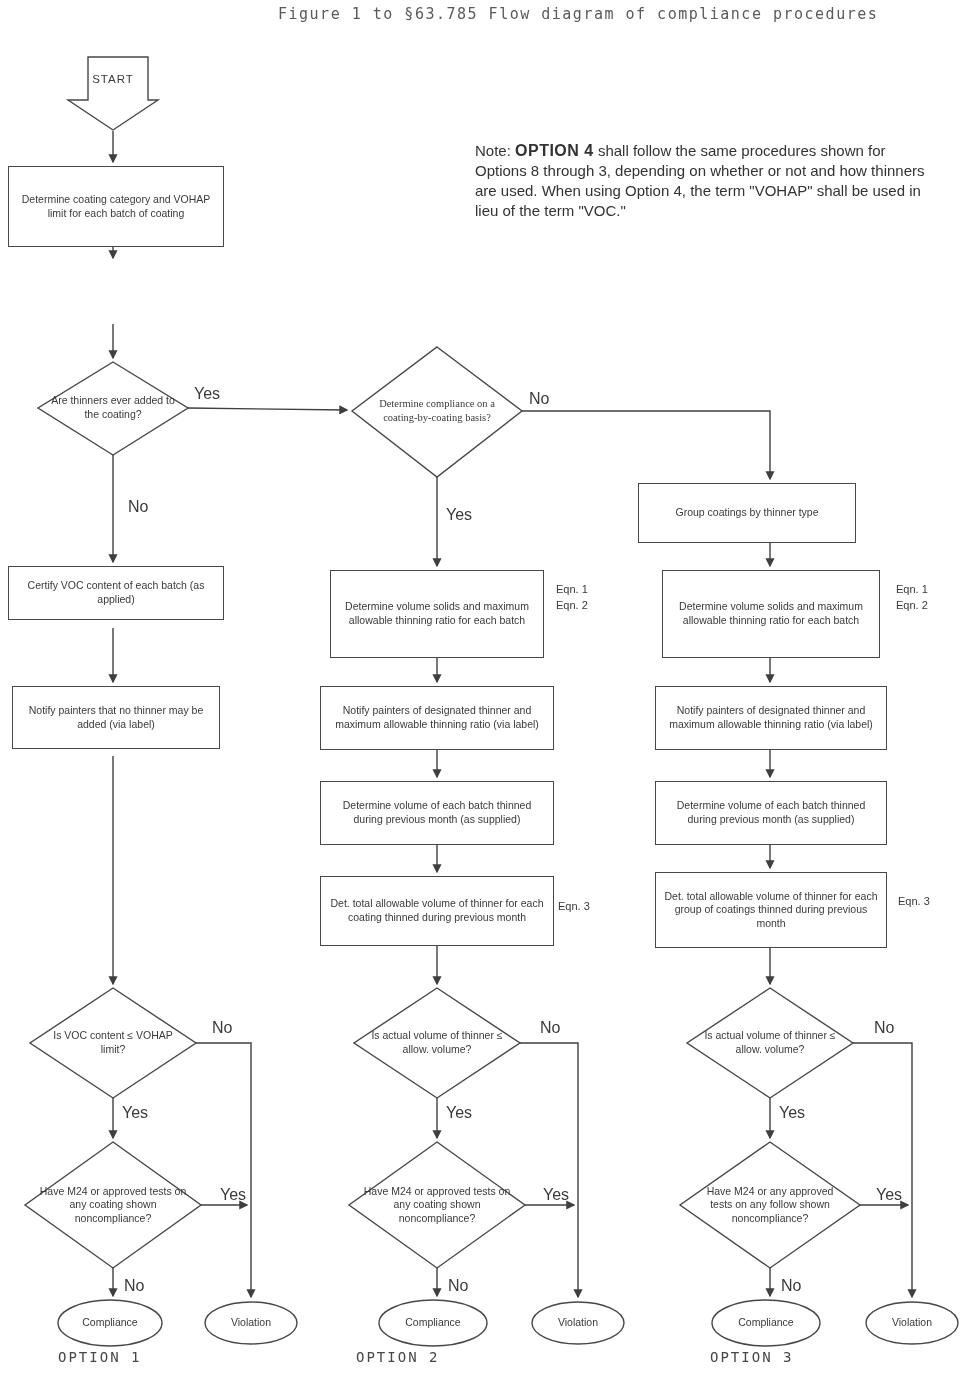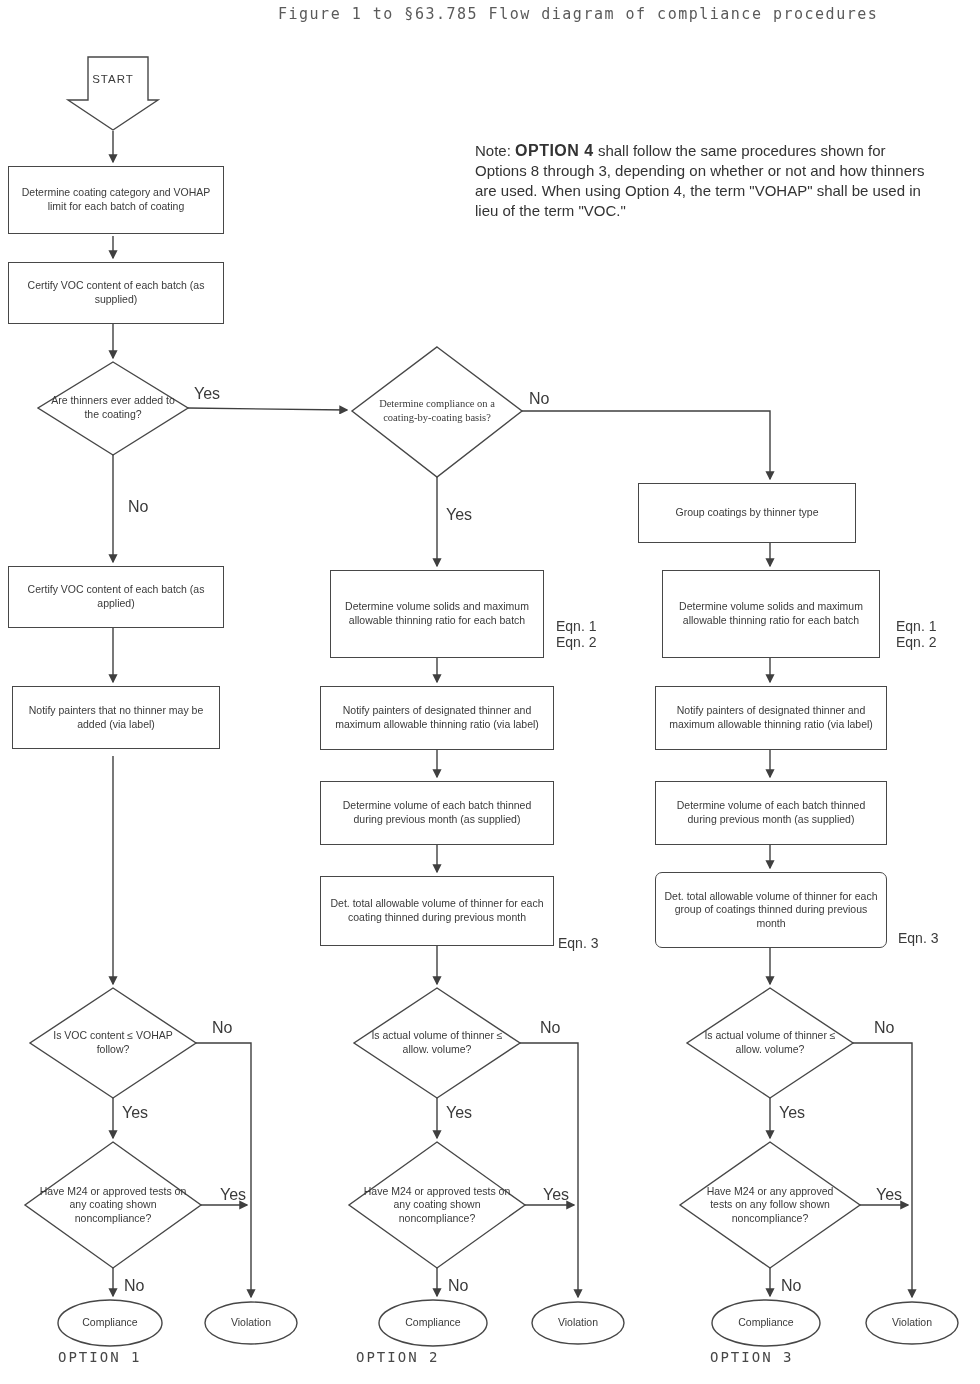--- a/index.html
+++ b/index.html
@@ -117,7 +117,7 @@
 
   <div class="node-label start-label" style="left:83px;top:68px;width:60px;height:22px;">START</div>
 
-  <div class="box" style="left:8px;top:166px;width:216px;height:68px;">Determine coating category and VOHAP limit for each batch of coating</div>
+  <div class="box" style="left:8px;top:166px;width:216px;height:81px;">Determine coating category and VOHAP limit for each batch of coating</div>
   <div class="box" style="left:8px;top:262px;width:216px;height:62px;">Certify VOC content of each batch (as supplied)</div>
   <div class="box" style="left:8px;top:566px;width:216px;height:62px;">Certify VOC content of each batch (as applied)</div>
   <div class="box" style="left:12px;top:686px;width:208px;height:63px;">Notify painters that no thinner may be added (via label)</div>

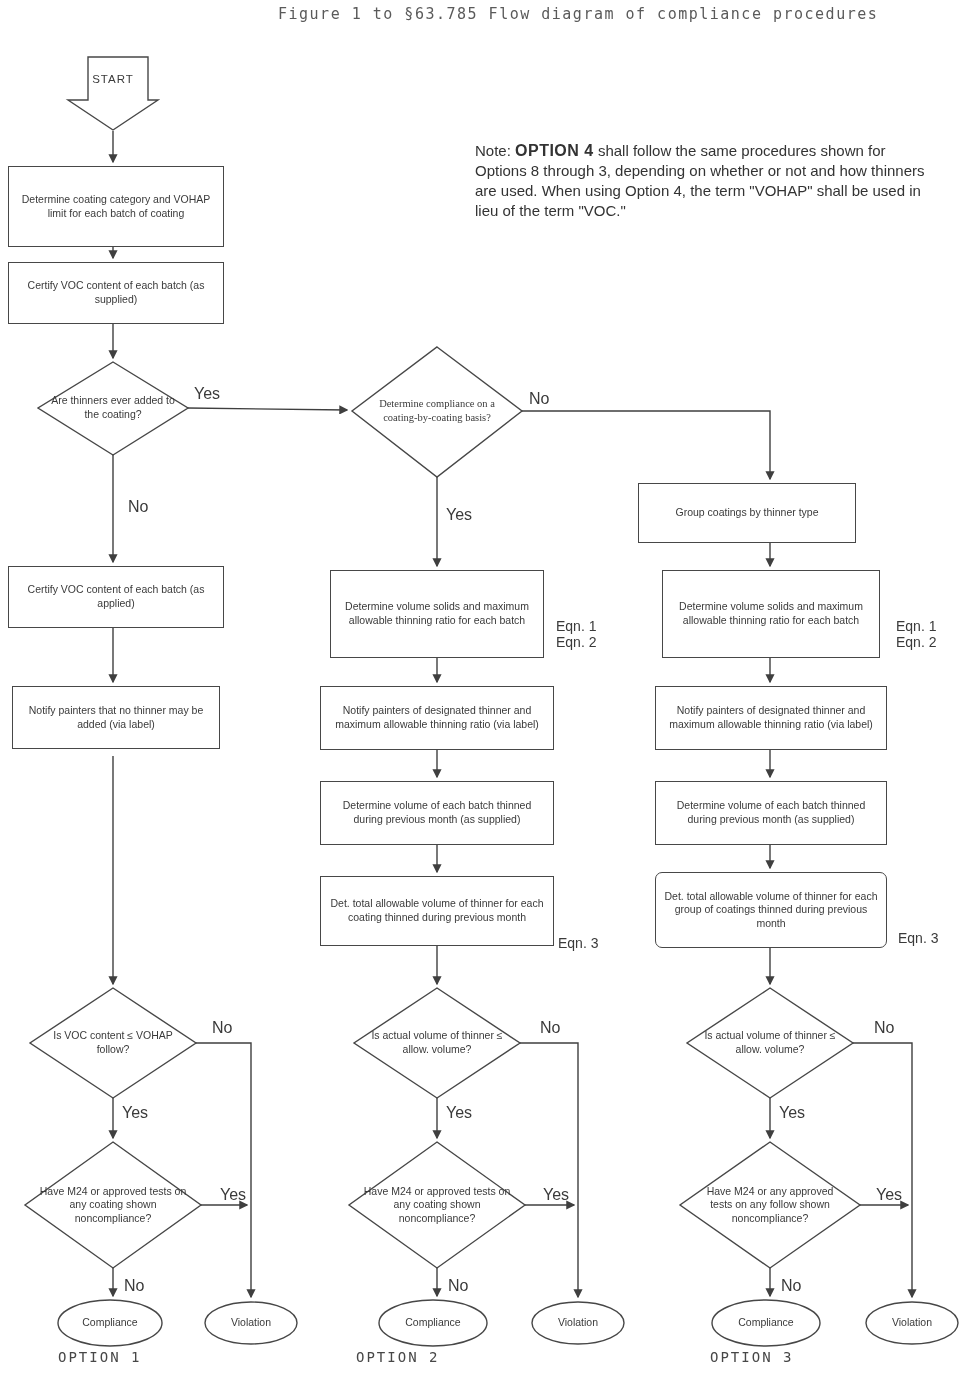--- a/index.html
+++ b/index.html
@@ -118,7 +118,6 @@
   <div class="node-label start-label" style="left:83px;top:68px;width:60px;height:22px;">START</div>
 
   <div class="box" style="left:8px;top:166px;width:216px;height:81px;">Determine coating category and VOHAP limit for each batch of coating</div>
-  <div class="box" style="left:8px;top:262px;width:216px;height:62px;">Certify VOC content of each batch (as supplied)</div>
   <div class="box" style="left:8px;top:566px;width:216px;height:62px;">Certify VOC content of each batch (as applied)</div>
   <div class="box" style="left:12px;top:686px;width:208px;height:63px;">Notify painters that no thinner may be added (via label)</div>
 

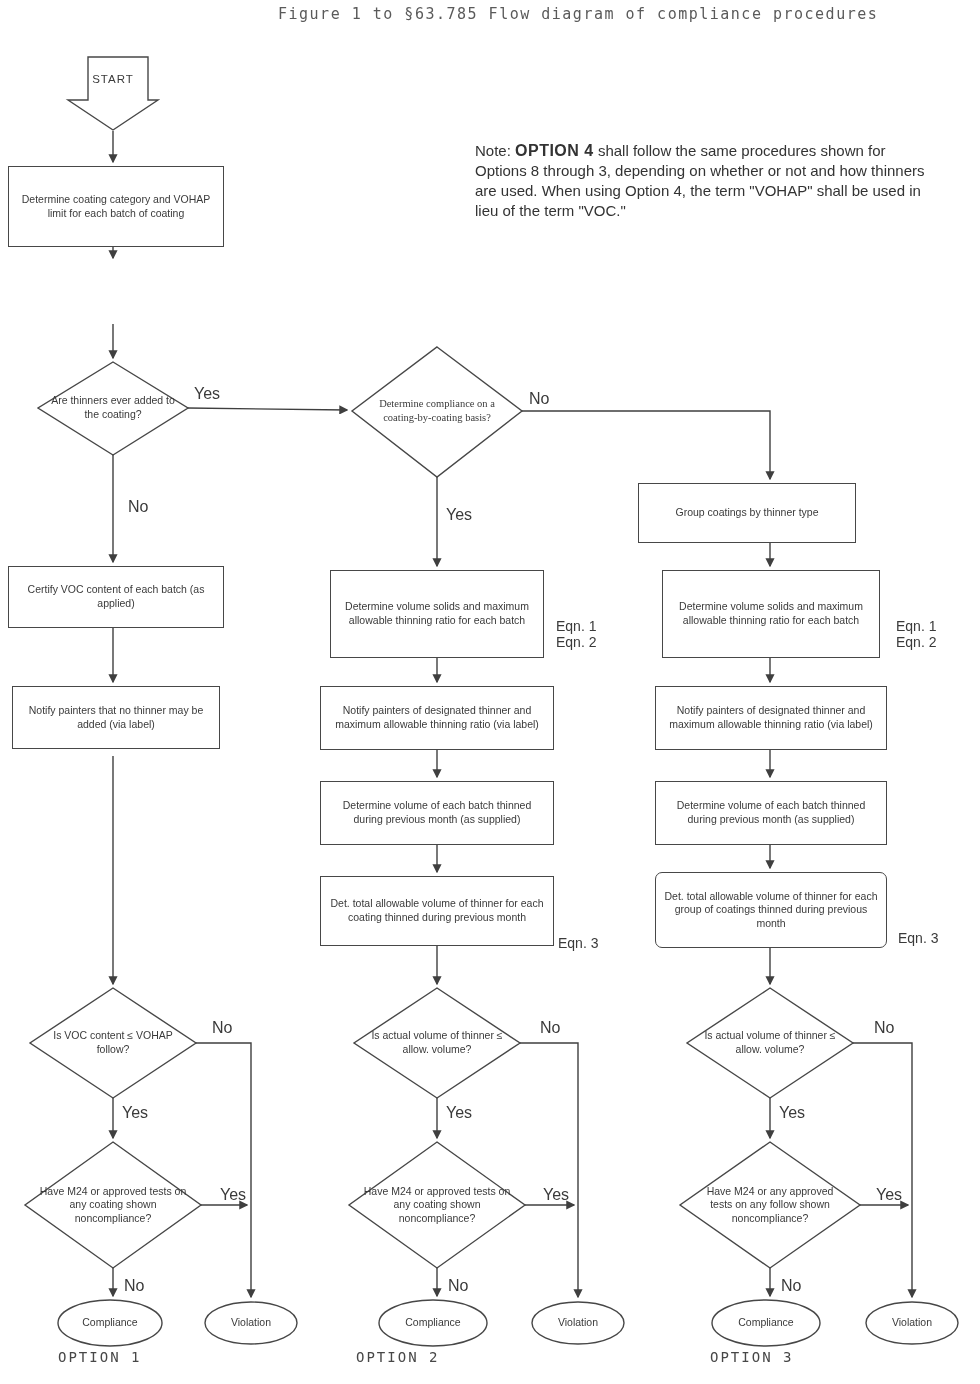--- a/index.html
+++ b/index.html
@@ -118,7 +118,7 @@
   <div class="node-label start-label" style="left:83px;top:68px;width:60px;height:22px;">START</div>
 
   <div class="box" style="left:8px;top:166px;width:216px;height:81px;">Determine coating category and VOHAP limit for each batch of coating</div>
-  <div class="box" style="left:8px;top:566px;width:216px;height:62px;">Certify VOC content of each batch (as applied)</div>
+  <div class="box" style="left:8px;top:566px;width:216px;height:54px;">Certify VOC content of each batch (as applied)</div>
   <div class="box" style="left:12px;top:686px;width:208px;height:63px;">Notify painters that no thinner may be added (via label)</div>
 
   <div class="box" style="left:330px;top:570px;width:214px;height:88px;">Determine volume solids and maximum allowable thinning ratio for each batch</div>

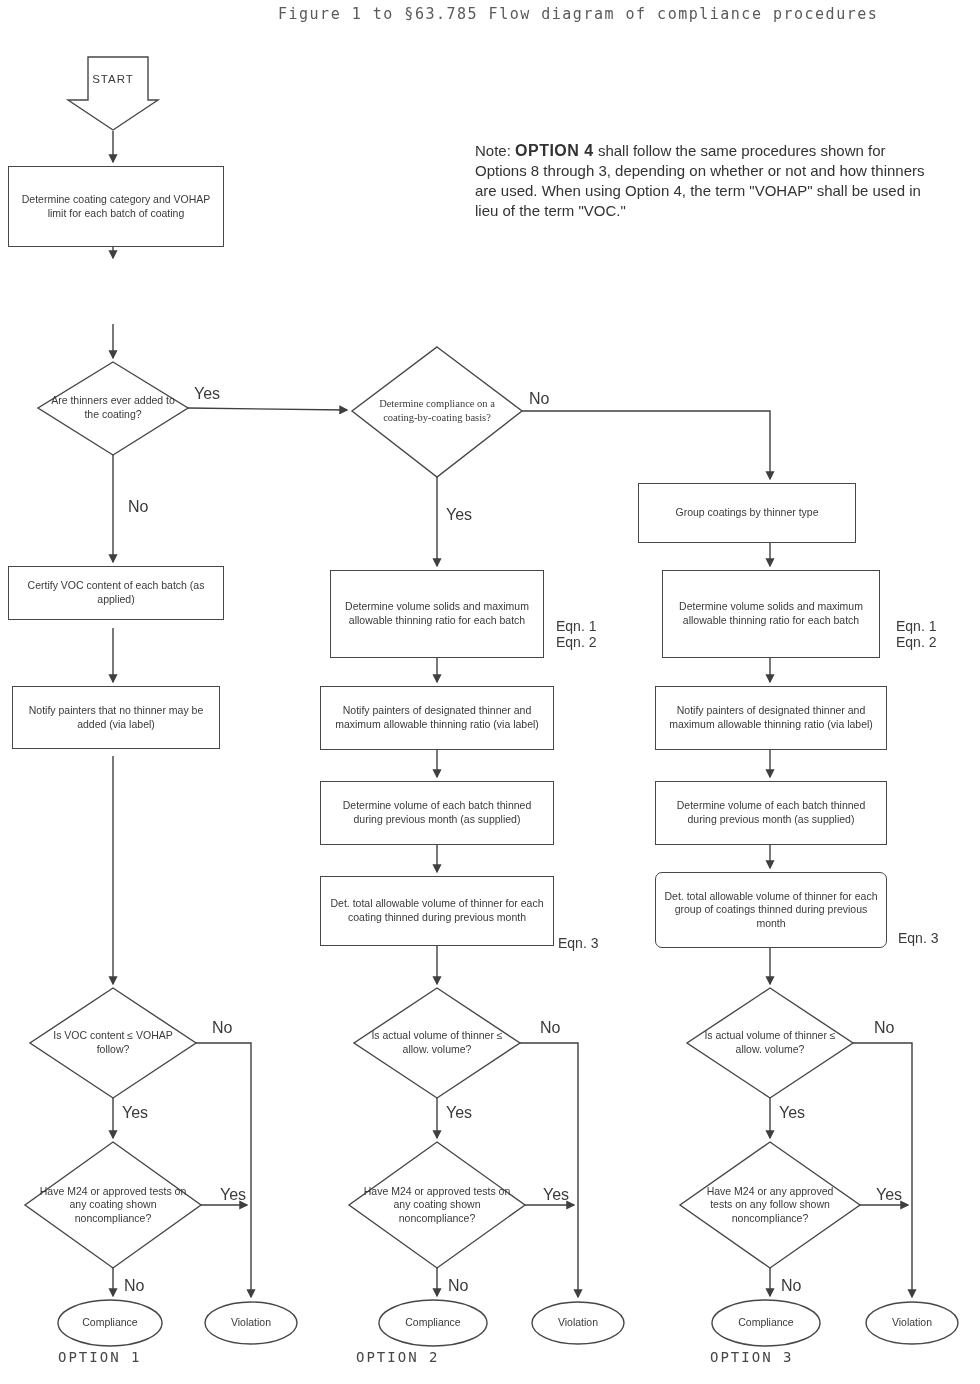--- a/index.html
+++ b/index.html
@@ -29,7 +29,7 @@
   }
   .start-label{font-size:11.5px;letter-spacing:1px;}
   .edge-label{position:absolute;font-size:16px;color:#3a3a3a;}
-  .eqn-label{position:absolute;font-size:14px;color:#3a3a3a;white-space:nowrap;margin-top:35px;}
+  .eqn-label{position:absolute;font-size:11px;color:#3a3a3a;white-space:nowrap;}
   .option-label{
     position:absolute;font-family:"DejaVu Sans Mono",monospace;
     font-size:14px;letter-spacing:2px;color:#474747;white-space:nowrap;

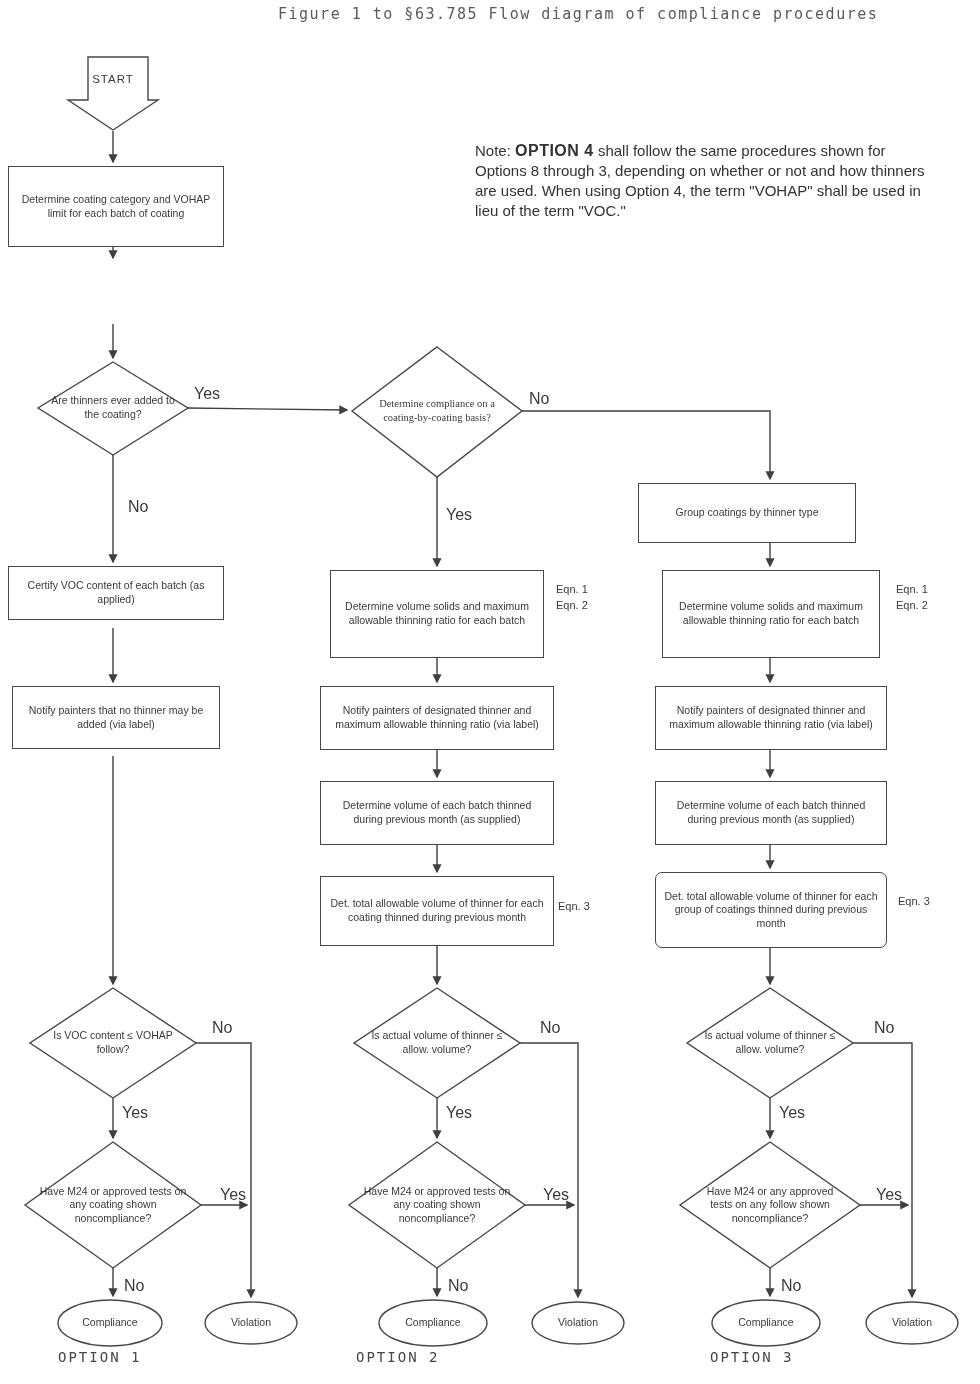--- a/index.html
+++ b/index.html
@@ -130,7 +130,7 @@
   <div class="box" style="left:662px;top:570px;width:218px;height:88px;">Determine volume solids and maximum allowable thinning ratio for each batch</div>
   <div class="box" style="left:655px;top:686px;width:232px;height:64px;">Notify painters of designated thinner and maximum allowable thinning ratio (via label)</div>
   <div class="box" style="left:655px;top:781px;width:232px;height:64px;">Determine volume of each batch thinned during previous month (as supplied)</div>
-  <div class="box" style="left:655px;top:872px;width:232px;height:76px;border-radius:7px;">Det. total allowable volume of thinner for each group of coatings thinned during previous month</div>
+  <div class="box" style="left:655px;top:872px;width:232px;height:76px;">Det. total allowable volume of thinner for each group of coatings thinned during previous month</div>
 
   <div class="node-label" style="left:51px;top:378px;width:124px;height:60px;">Are thinners ever added to the coating?</div>
   <div class="node-label" style="left:367px;top:371px;width:140px;height:80px;font-family:Liberation Serif, serif;">Determine compliance on a coating-by-coating basis?</div>

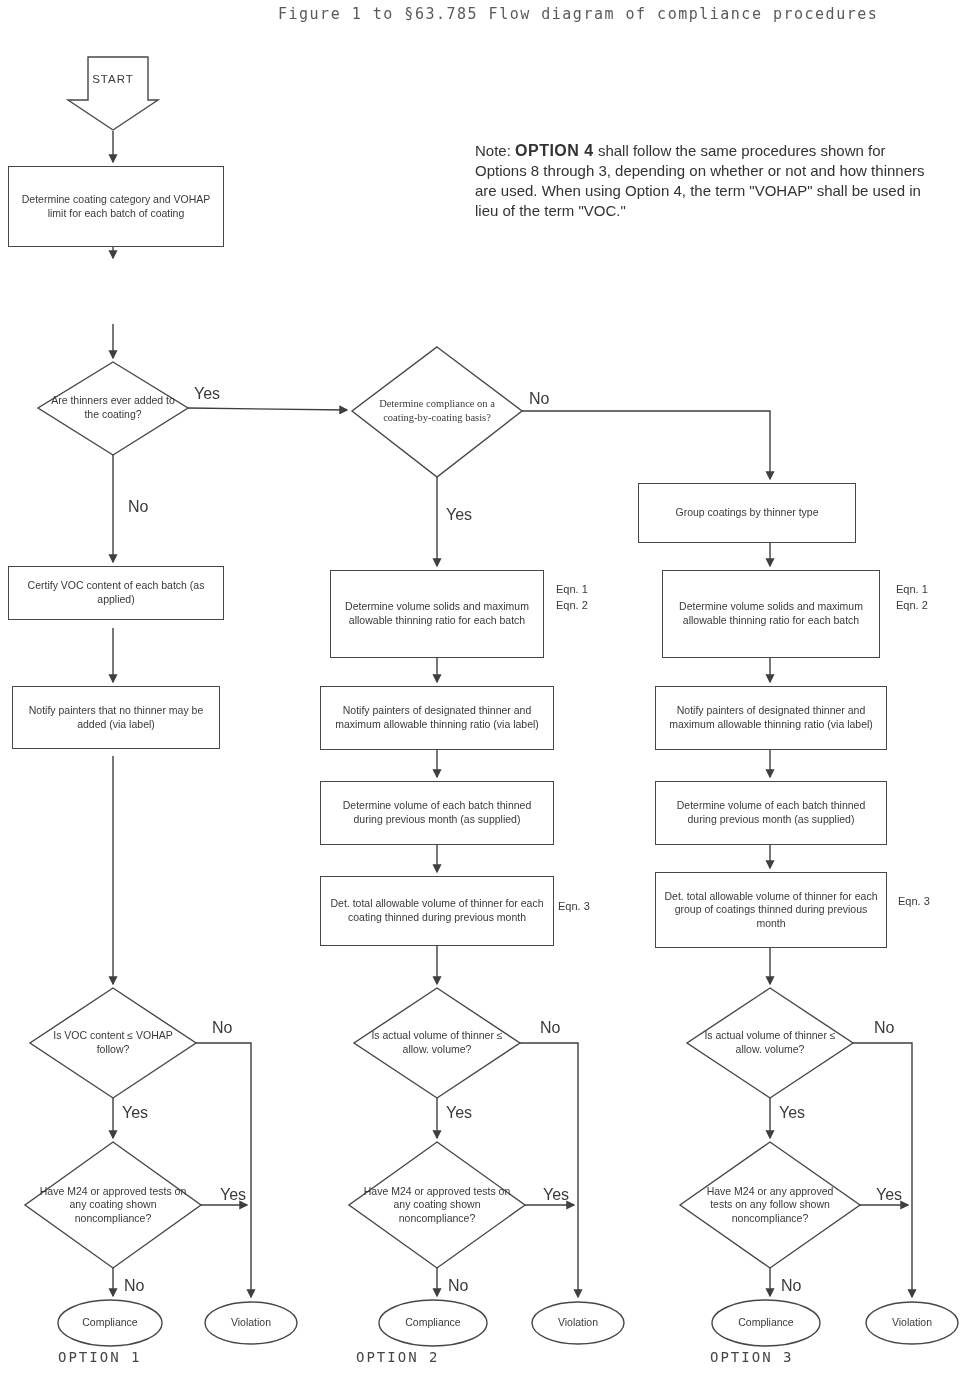--- a/index.html
+++ b/index.html
@@ -134,7 +134,7 @@
 
   <div class="node-label" style="left:51px;top:378px;width:124px;height:60px;">Are thinners ever added to the coating?</div>
   <div class="node-label" style="left:367px;top:371px;width:140px;height:80px;font-family:Liberation Serif, serif;">Determine compliance on a coating-by-coating basis?</div>
-  <div class="node-label" style="left:43px;top:1008px;width:140px;height:70px;">Is VOC content ≤ VOHAP follow?</div>
+  <div class="node-label" style="left:43px;top:1008px;width:140px;height:70px;">Is VOC content ≤ VOHAP limit?</div>
   <div class="node-label" style="left:38px;top:1165px;width:150px;height:80px;">Have M24 or approved tests on any coating shown noncompliance?</div>
   <div class="node-label" style="left:367px;top:1008px;width:140px;height:70px;">Is actual volume of thinner ≤ allow. volume?</div>
   <div class="node-label" style="left:362px;top:1165px;width:150px;height:80px;">Have M24 or approved tests on any coating shown noncompliance?</div>

